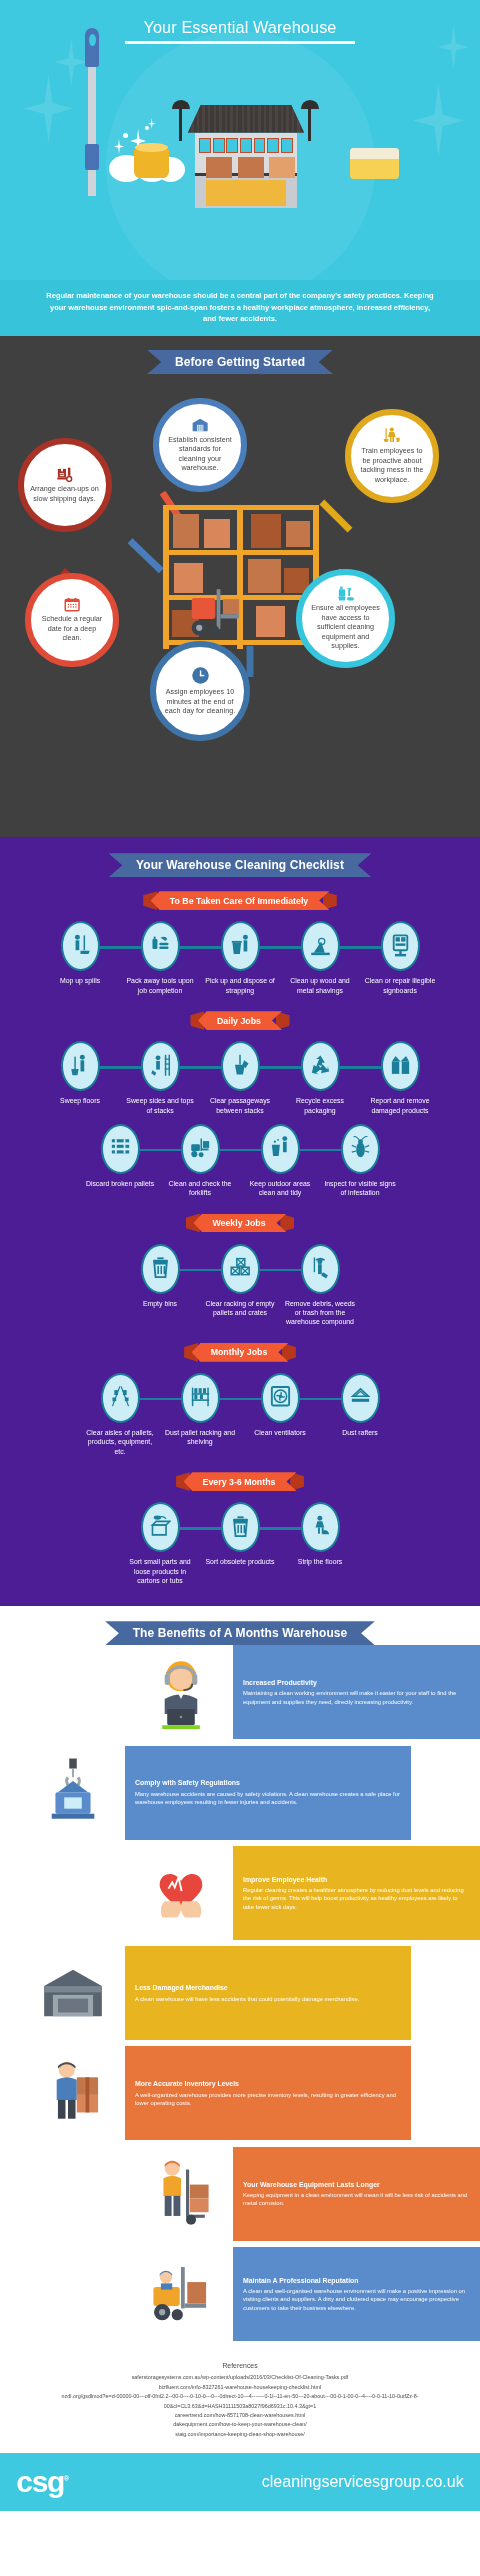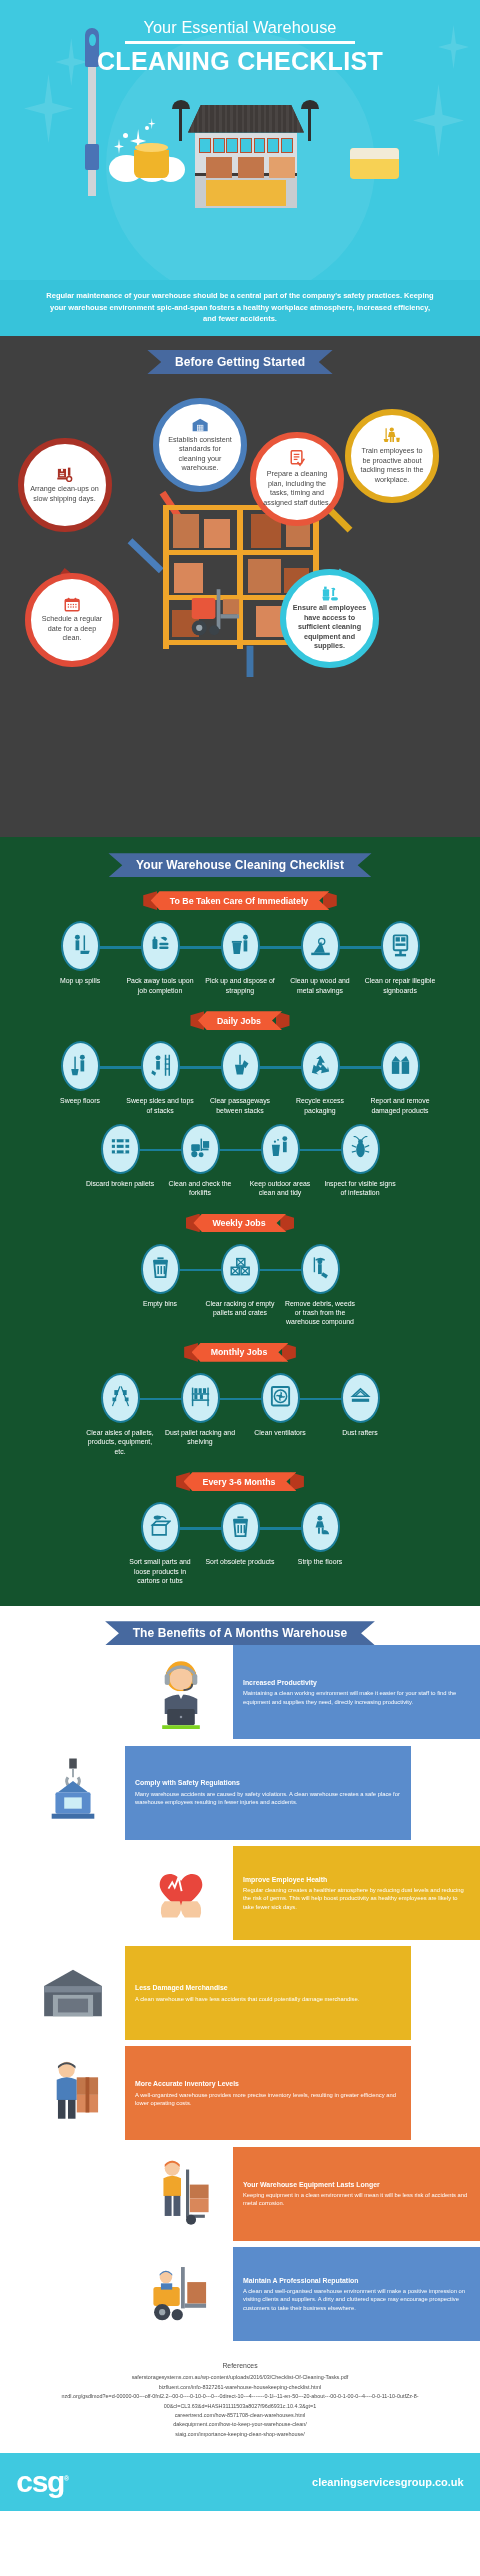--- a/index.html
+++ b/index.html
@@ -177,7 +177,6 @@
     <div class="hero-title-wrap">
       <div class="hero-sub">Your Essential Warehouse</div>
       <div class="hero-rule"></div>
-      <div class="hero-main">CLEANING CHECKLIST</div>
     </div>
 
     <div class="illus">

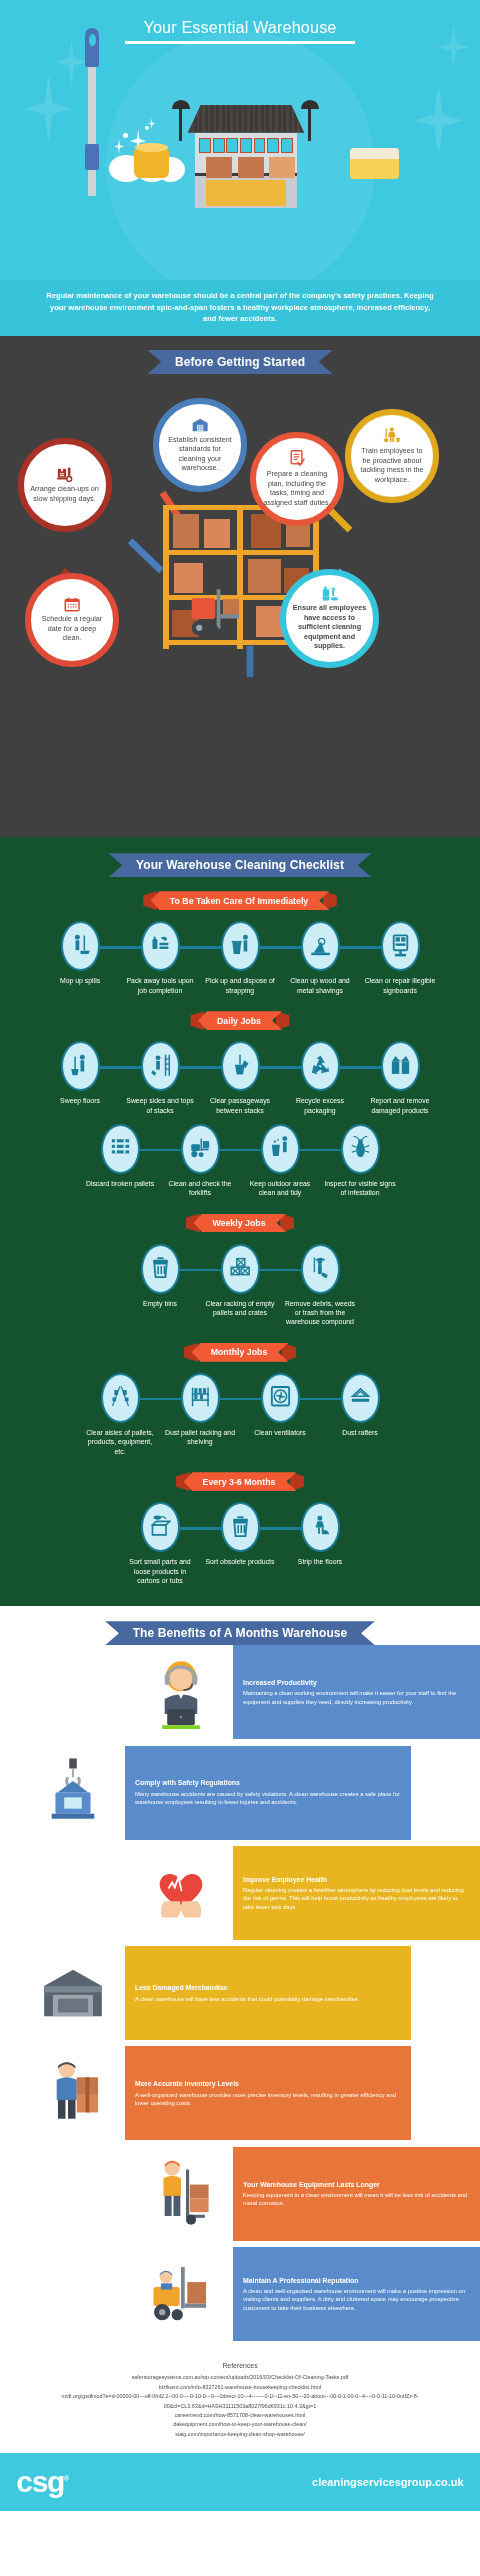--- a/index.html
+++ b/index.html
@@ -288,16 +288,6 @@
         <span>Establish consistent standards for cleaning your warehouse.</span>
       </div>
 
-      <div class="bubble" style="left:250px;top:49px;width:94px;height:94px;border:6.9px solid #e8563a;">
-        <svg class="bi" width="15" height="16.3" viewBox="0 0 24 26">
-          <rect x="2" y="1" width="17" height="21" rx="2" fill="none" stroke="#e8563a" stroke-width="2.4"></rect>
-          <rect x="6" y="6" width="9" height="2" fill="#e8563a"></rect>
-          <rect x="6" y="10" width="9" height="2" fill="#e8563a"></rect>
-          <rect x="6" y="14" width="6" height="2" fill="#e8563a"></rect>
-          <path d="M12 19 L16 24 L23 14" fill="none" stroke="#e8563a" stroke-width="2.6"></path>
-        </svg>
-        <span>Prepare a cleaning plan, including the tasks, timing and assigned staff duties.</span>
-      </div>
 
       <div class="bubble" style="left:17.5px;top:55px;width:94px;height:94px;border:6.9px solid #a93226;">
         <svg class="bi" width="16.3" height="15" viewBox="0 0 26 24">

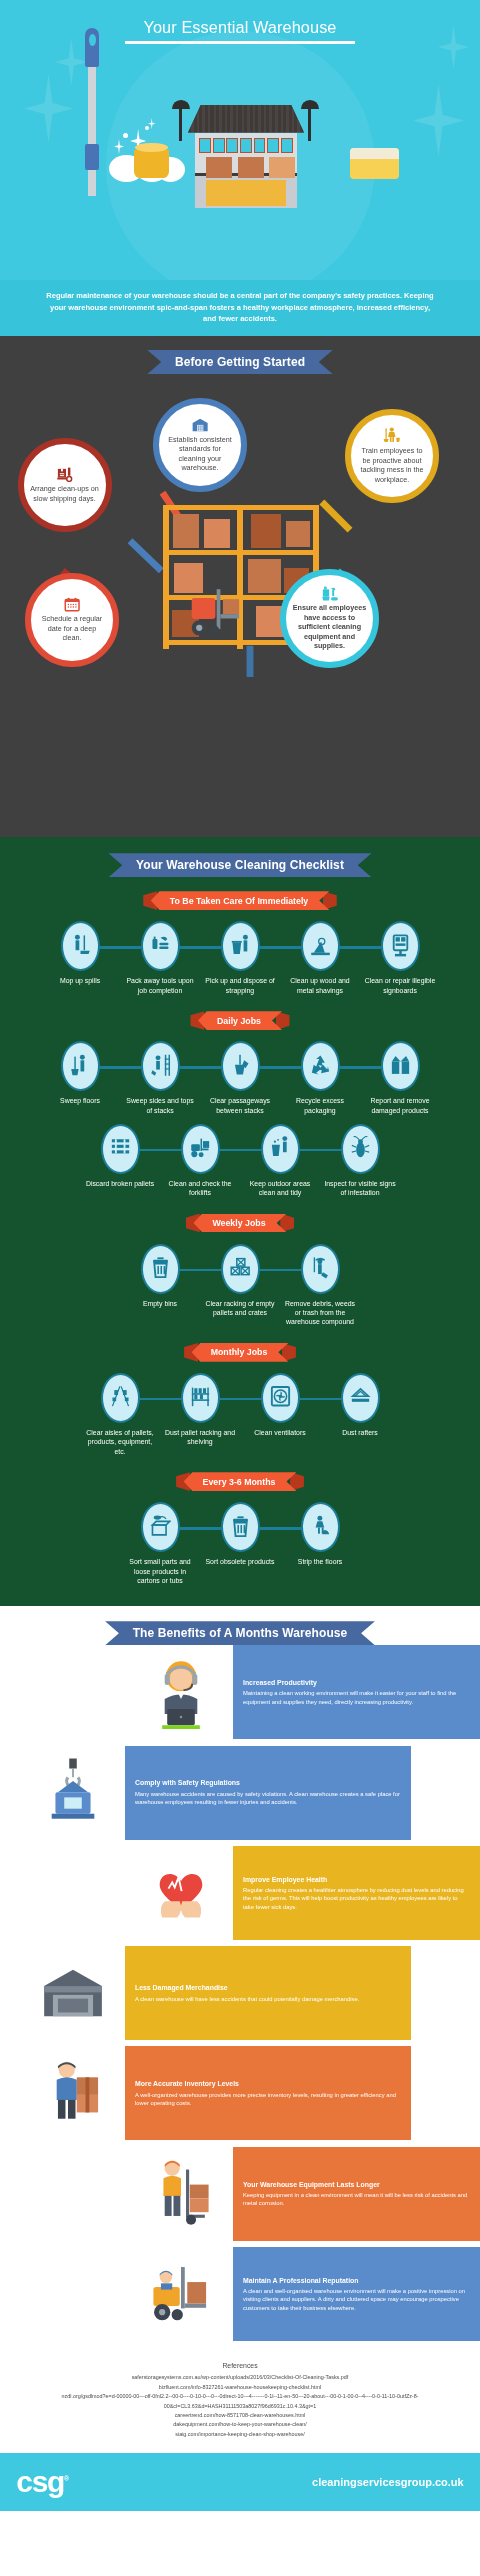--- a/index.html
+++ b/index.html
@@ -335,7 +335,7 @@
         <span>Schedule a regular date for a deep clean.</span>
       </div>
 
-      <div class="bubble" style="left:280px;top:186px;width:99px;height:99px;border:6.9px solid #35c6dd;font-weight:bold;">
+      <div class="bubble" style="left:296px;top:186px;width:99px;height:99px;border:6.9px solid #35c6dd;">
         <svg class="bi" width="17.5" height="15" viewBox="0 0 28 24">
           <rect x="3" y="5" width="10" height="12" rx="1.6" fill="#35c6dd"></rect>
           <rect x="5" y="1" width="4" height="4" fill="#35c6dd"></rect>

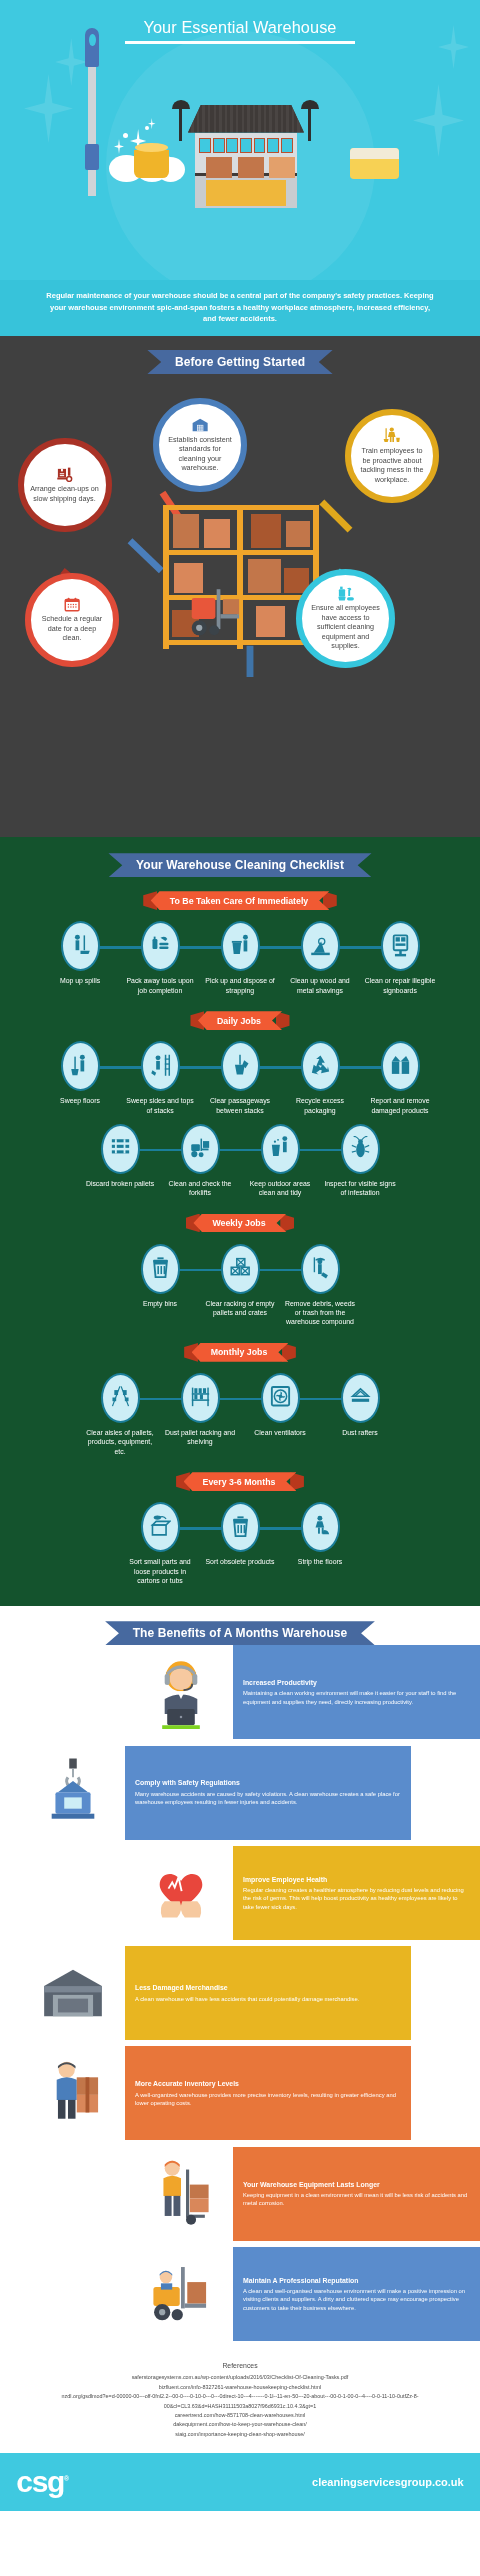--- a/index.html
+++ b/index.html
@@ -347,6 +347,14 @@
         <span>Ensure all employees have access to sufficient cleaning equipment and supplies.</span>
       </div>
 
+      <div class="bubble" style="left:150px;top:258px;width:100px;height:100px;border:6.9px solid #3f74a8;">
+        <svg class="bi" width="19" height="19" viewBox="0 0 30 30">
+          <circle cx="15" cy="15" r="13" fill="#3f74a8"></circle>
+          <rect x="14" y="7" width="2.2" height="9" fill="#fff"></rect>
+          <rect x="14" y="14" width="7" height="2.2" fill="#fff"></rect>
+        </svg>
+        <span>Assign employees 10 minutes at the end of each day for cleaning.</span>
+      </div>
 
     </div>
   </div>

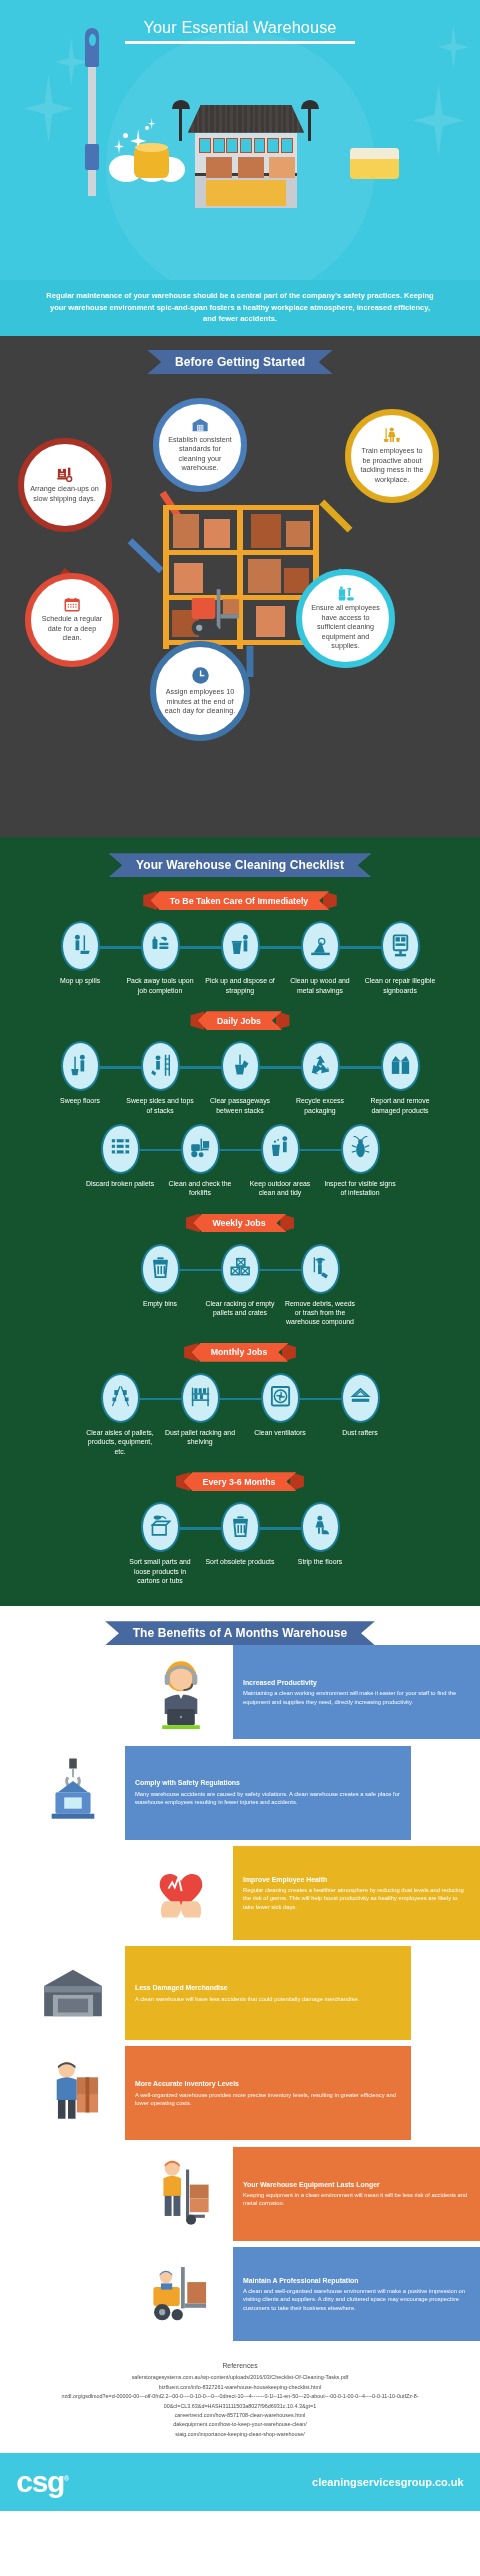--- a/index.html
+++ b/index.html
@@ -129,7 +129,7 @@
   .forklift { position:absolute; left:188px; top:206px; width:81px; height:54px; }
 
   
-  .teal-sec { background:#14532d; padding:16.3px 0 21px 0; }
+  .teal-sec { background:#4c1d95; padding:16.3px 0 21px 0; }
   .items-row { display:flex; justify-content:center; align-items:flex-start; margin-top:12.5px; position:relative; }
   .item { width:80px; text-align:center; position:relative; }
   .oval {

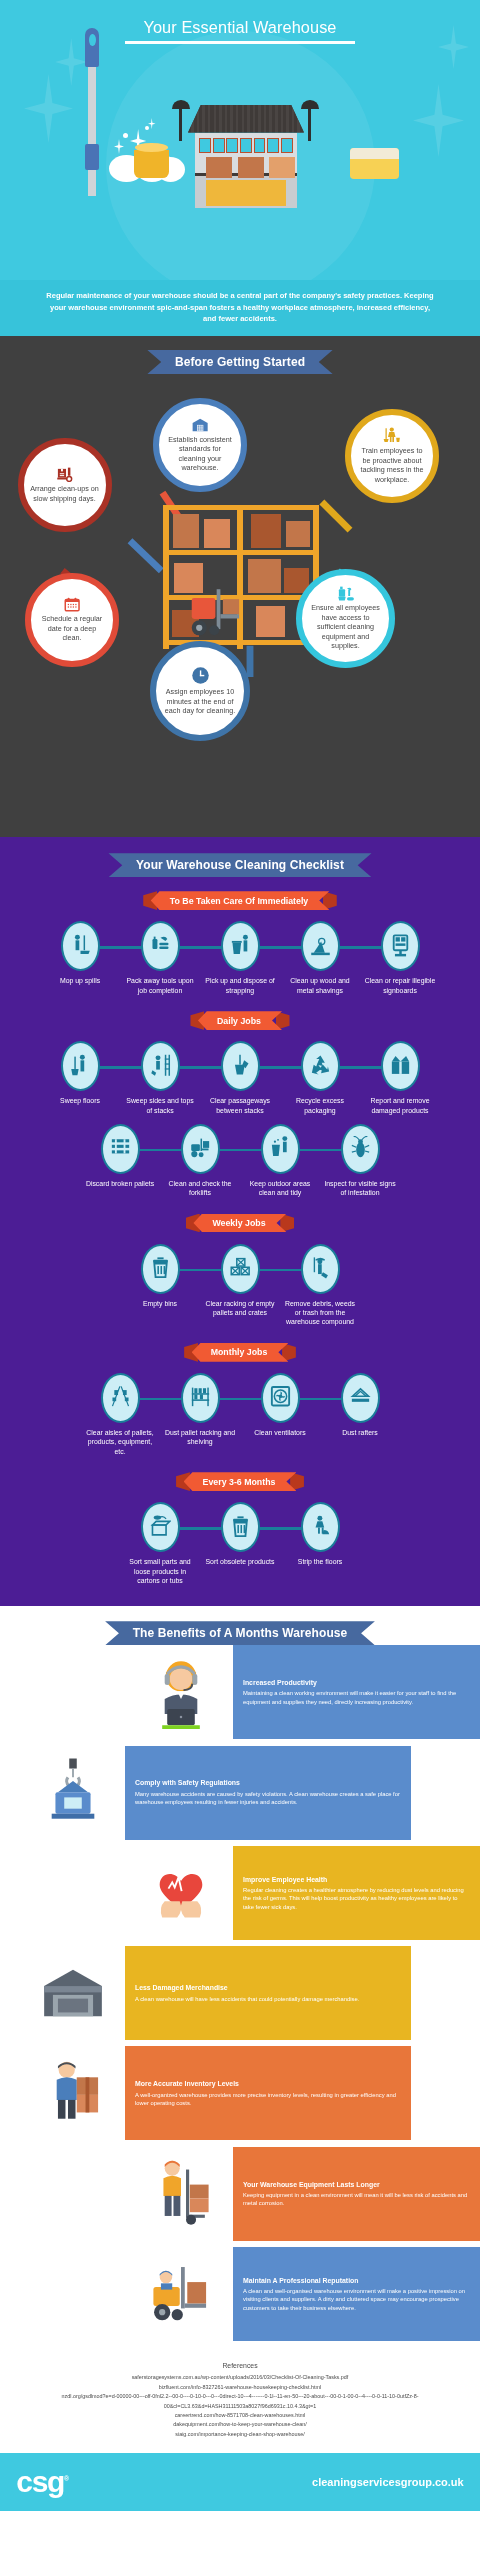--- a/index.html
+++ b/index.html
@@ -160,7 +160,7 @@
   .footer { background:#3fc9e0; height:58px; display:flex; align-items:center; justify-content:space-between; padding:0 16.3px; }
   .logo { color:#fff; font-size:30px; font-weight:bold; letter-spacing:-1.3px; position:relative; }
   .logo sup { font-size:6.9px; vertical-align:super; letter-spacing:0; }
-  .site { color:#fff; font-size:11px;font-weight:bold; }
+  .site { color:#fff; font-size:16px; }
 </style>
 </head>
 <body>

